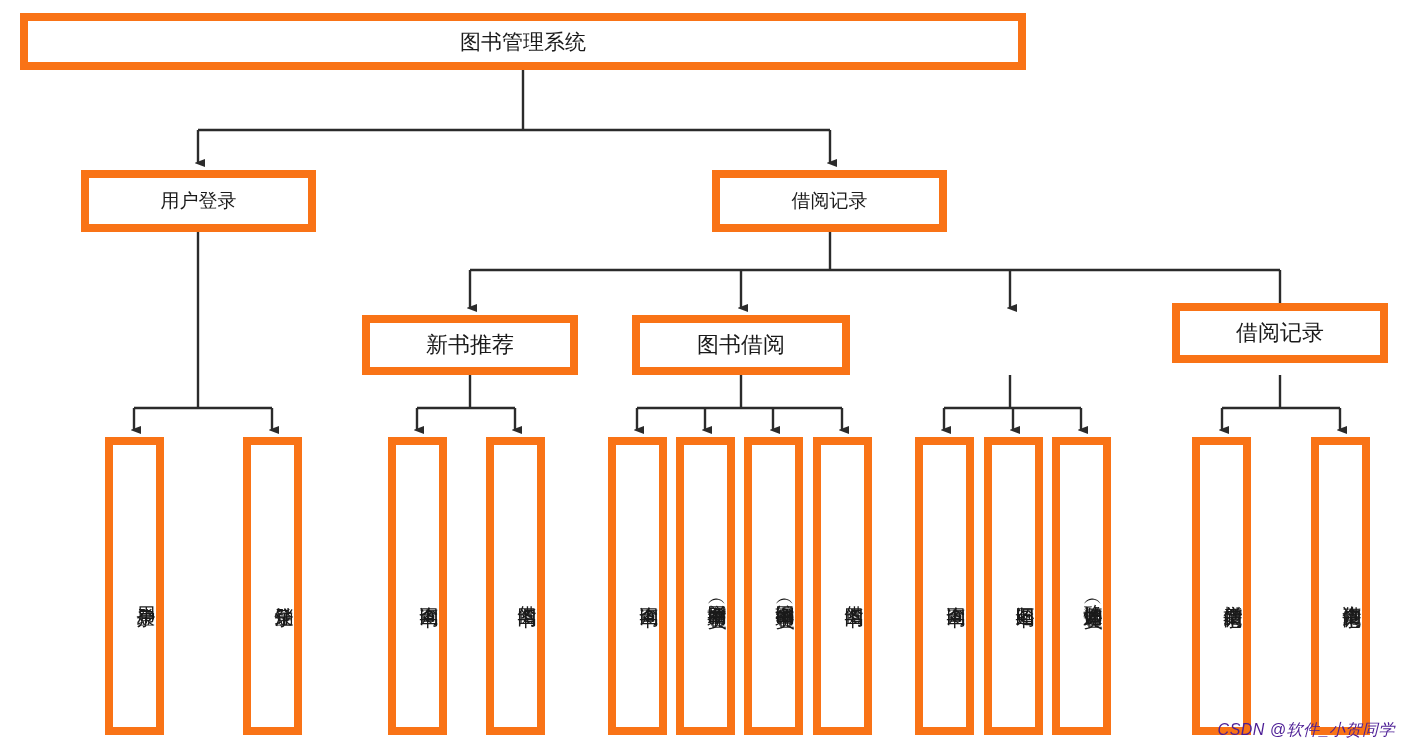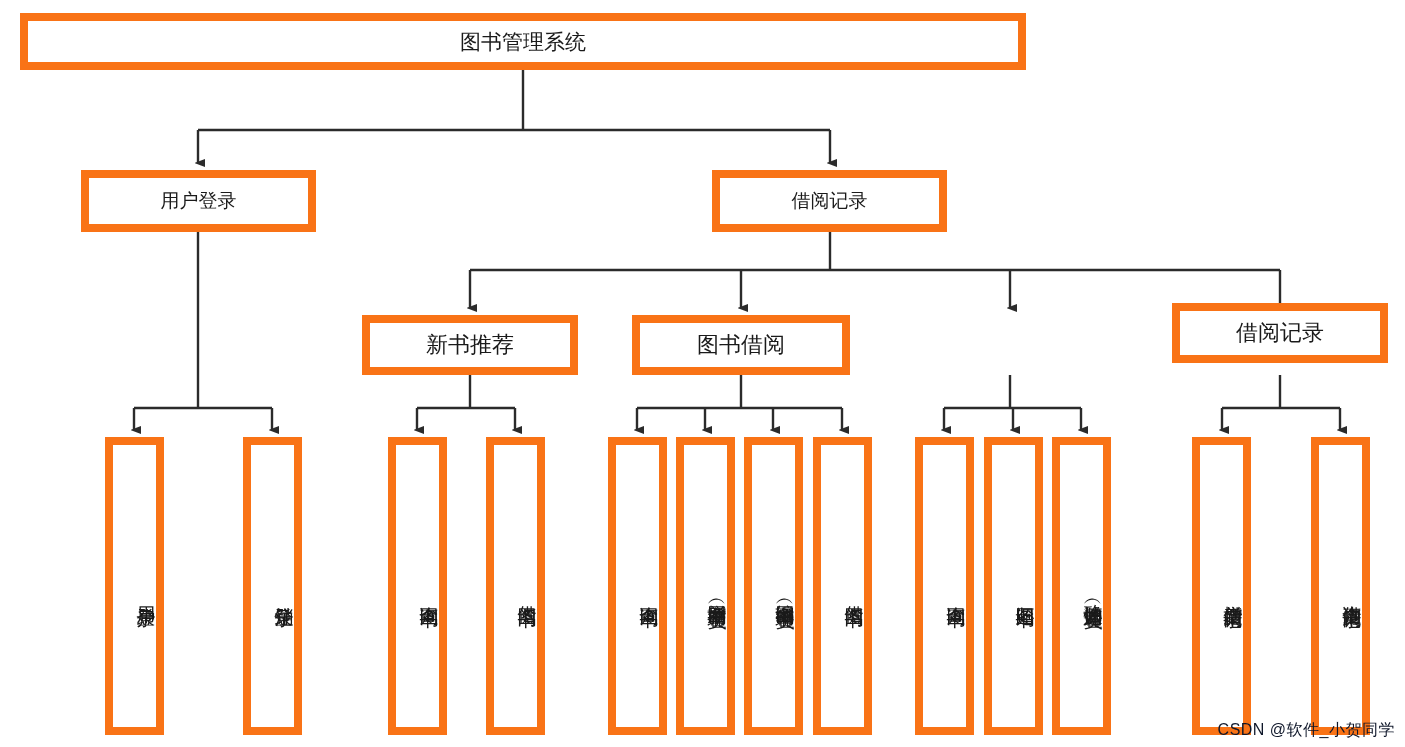--- a/index.html
+++ b/index.html
@@ -20,7 +20,7 @@
   .node-label{display:block;white-space:pre-line;}
   .node.leaf .node-label{writing-mode:vertical-rl;text-orientation:upright;}
   .watermark{position:absolute;right:10px;bottom:6px;font-size:16px;
-             color:#0f172a;white-space:nowrap;letter-spacing:.5px;}
+             color:#4c1d95;white-space:nowrap;letter-spacing:.5px;font-style:italic;}
 </style>
 </head>
 <body>

